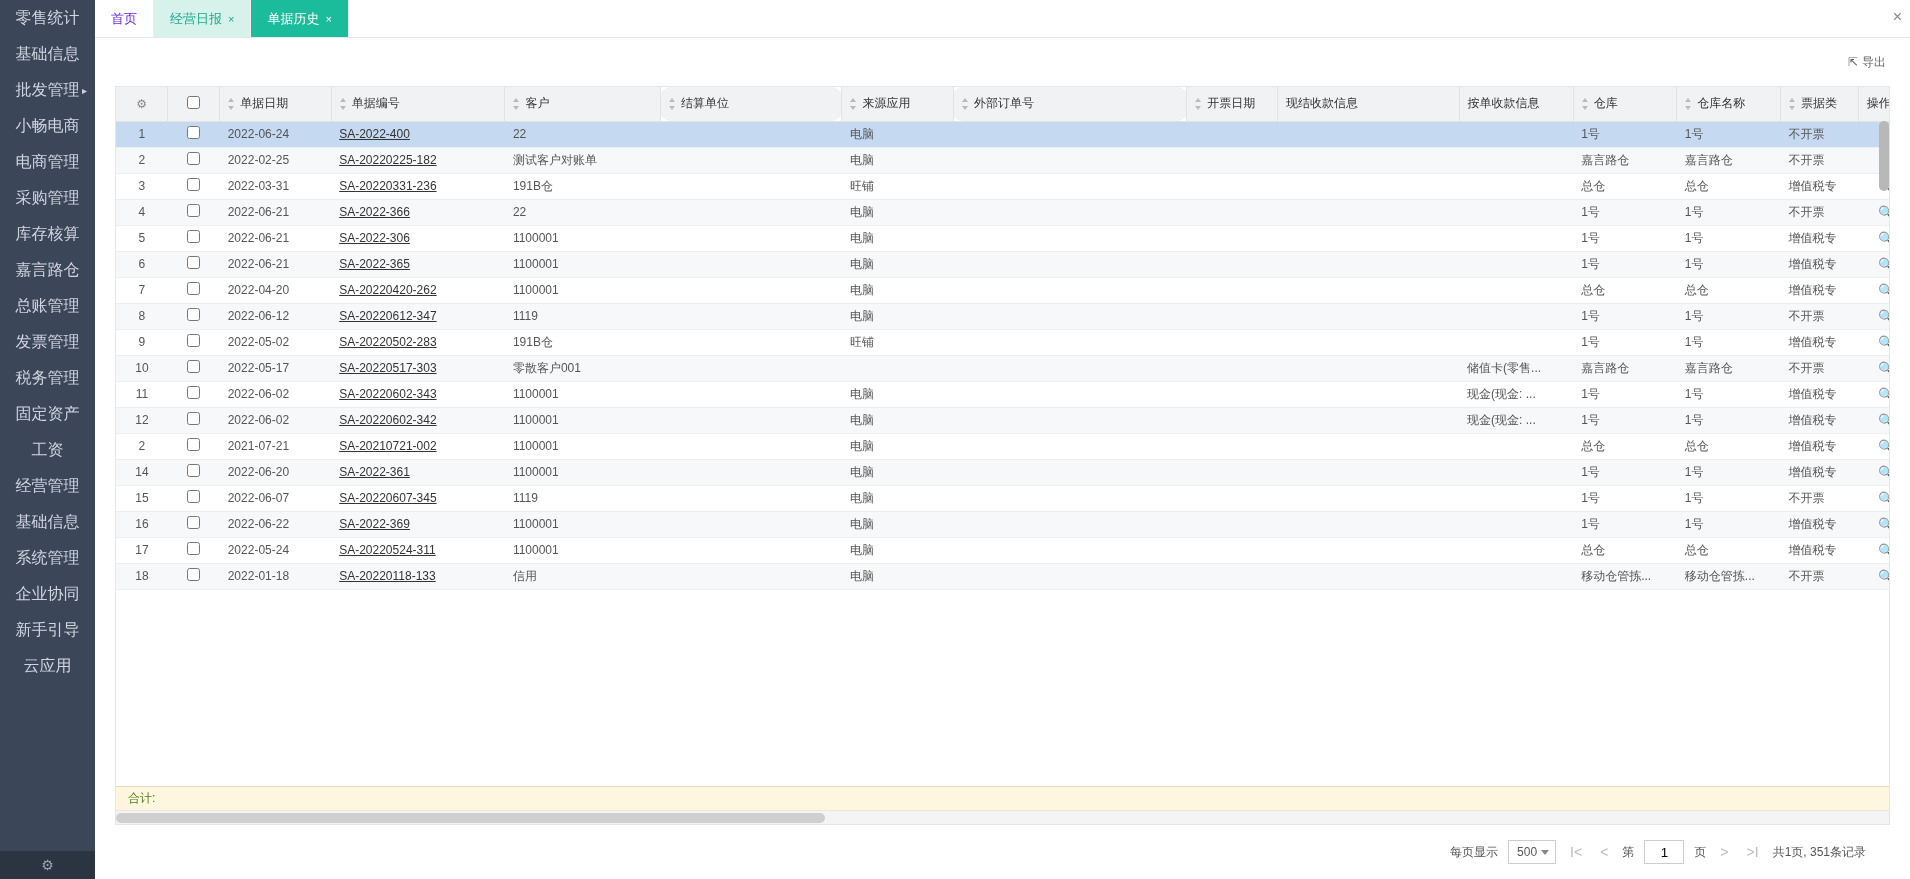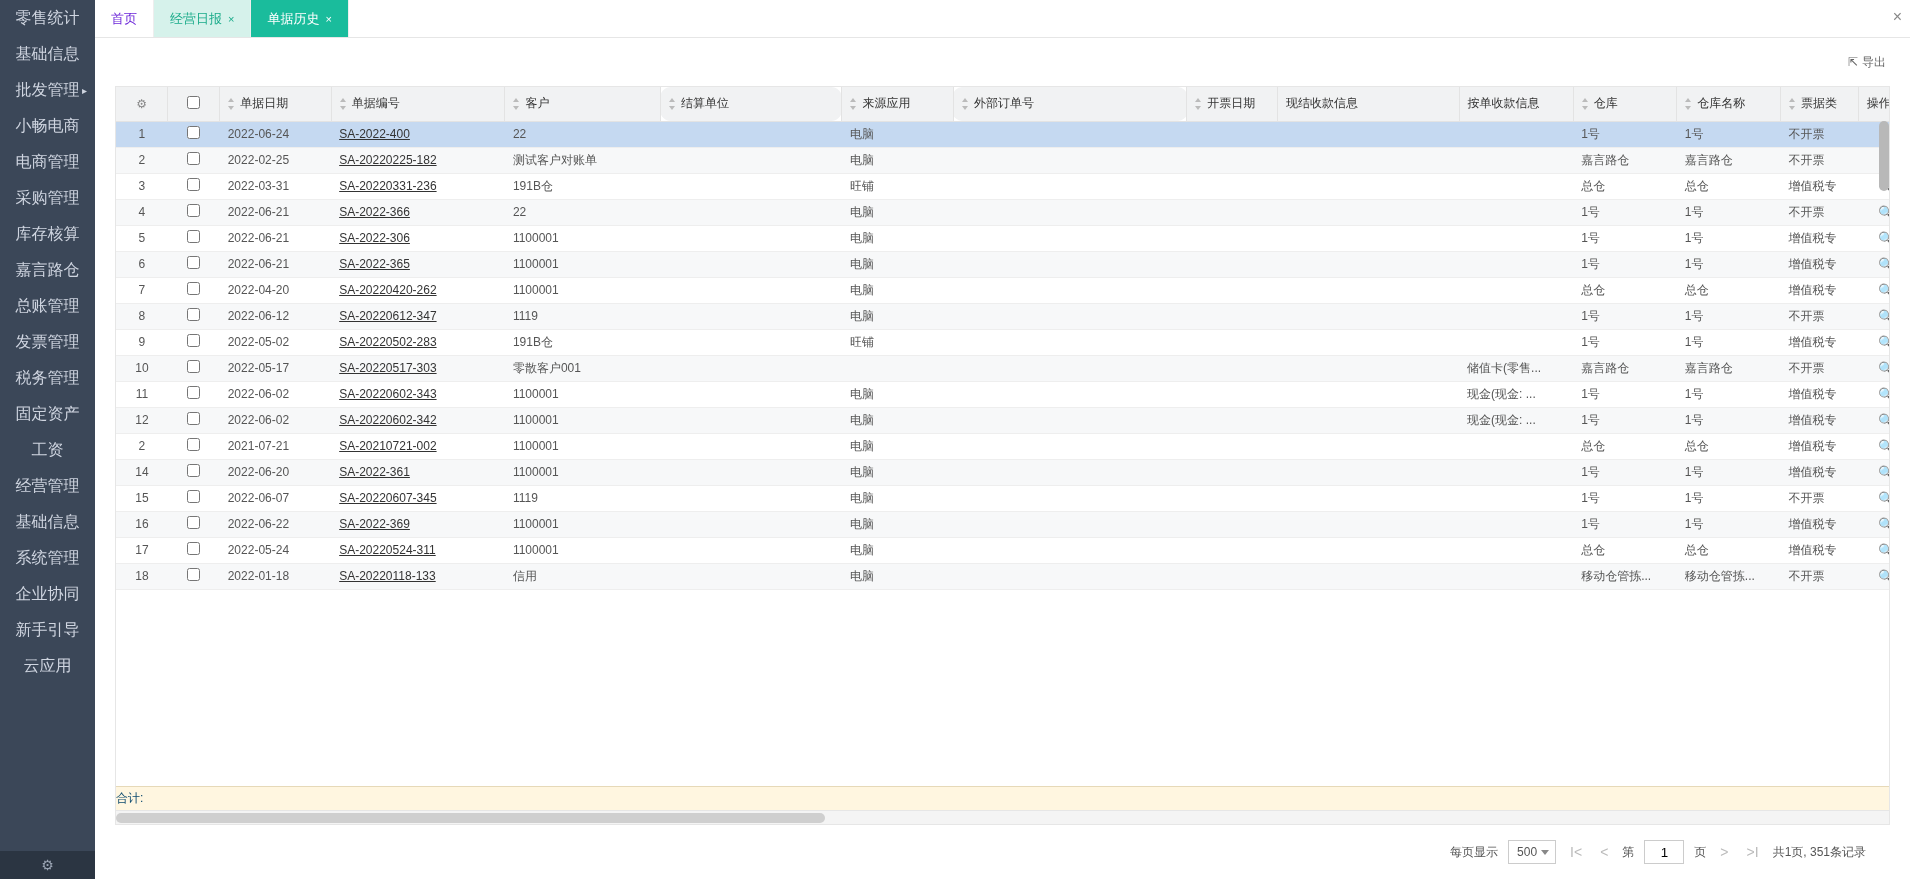--- a/index.html
+++ b/index.html
@@ -49,7 +49,7 @@
 
 
 .summary-row { background: #fff6e0; border-top: 1px solid #e6d9b8; display: flex; height: 24px; align-items: center; }
-.summary-label { width: 160px; padding-left: 0; color: #0c4a6e; }
+.summary-label { width: 160px; padding-left: 12px; color: #4d7c0f; }
 
 
 .hscroll { height: 14px; background: #f4f4f4; position: relative; border-top: 1px solid #e6e6e6; }

